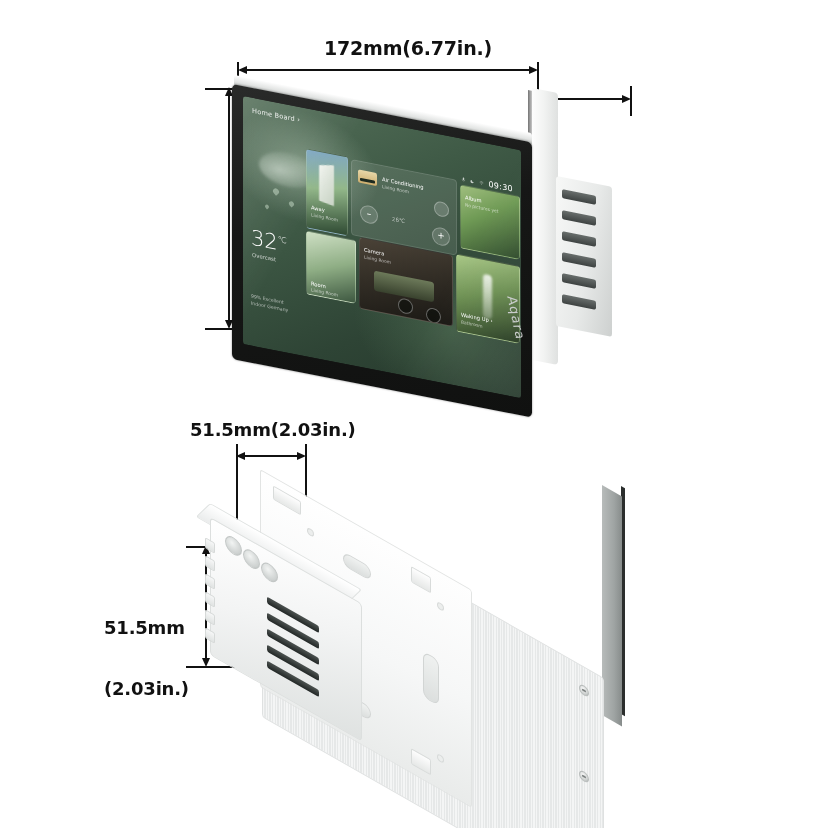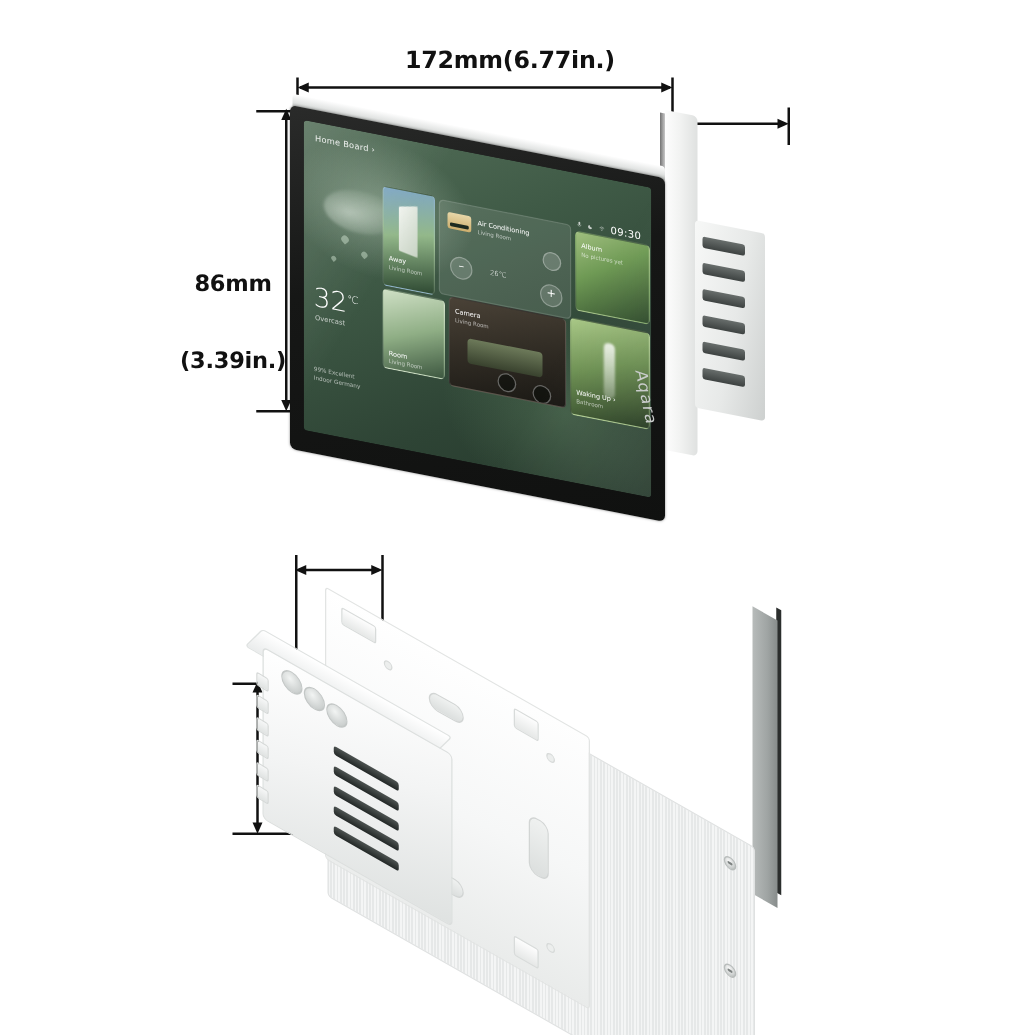--- a/index.html
+++ b/index.html
@@ -235,10 +235,6 @@
   <div class="ah ah-l" style="left:537px;top:94.6px;"></div>
   <div class="ah ah-r" style="left:622px;top:94.6px;"></div>
 
-  <div class="dim dim-side" style="left:144px;top:178px;text-align:center;">
-    <div>86mm</div>
-    <div>(3.39in.)</div>
-  </div>
   <div class="ext ext-h" style="left:205px;top:88px;width:40px;"></div>
   <div class="ext ext-h" style="left:205px;top:328px;width:48px;"></div>
   <div class="arrowline-v" style="left:228px;top:92px;height:232px;"></div>

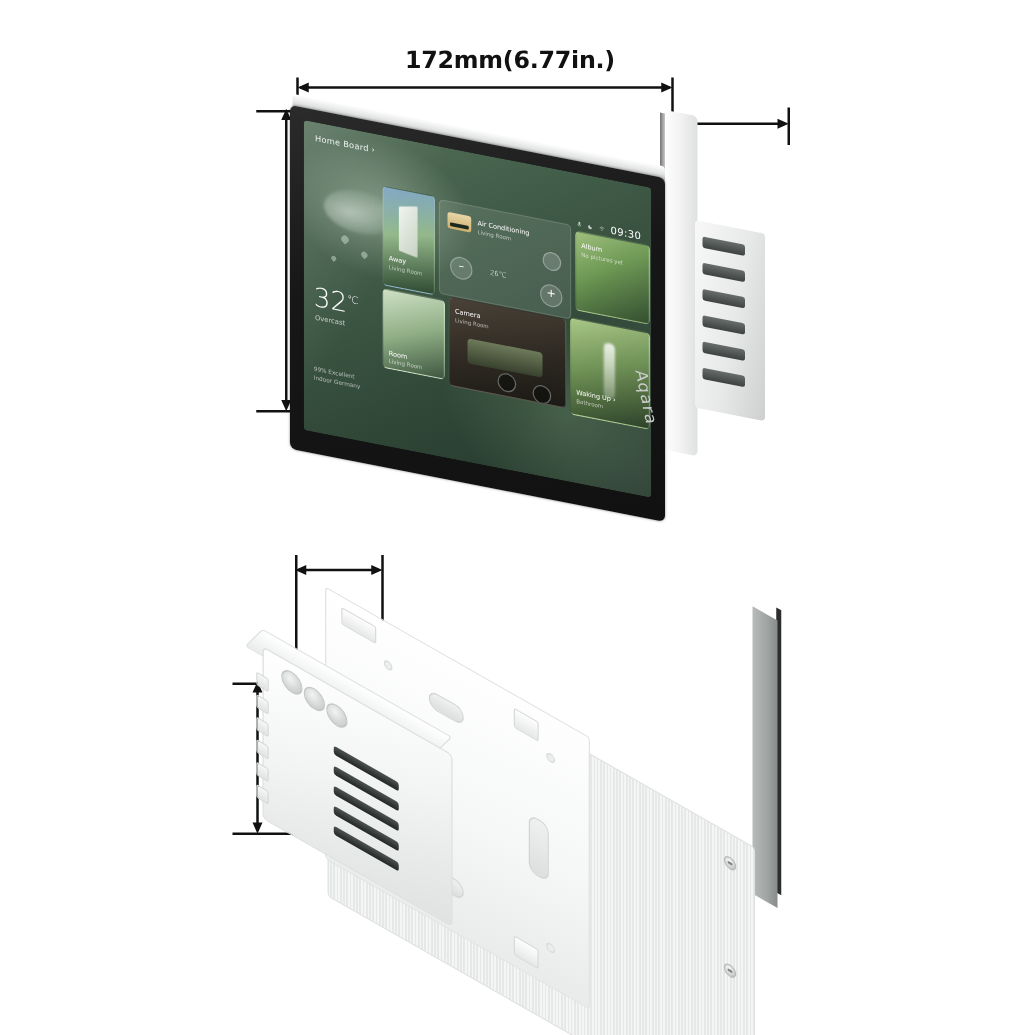--- a/index.html
+++ b/index.html
@@ -340,6 +340,7 @@
     </div>
   </div>
 
+  <div class="dim dim-lower" style="left:190px;top:420px;">51.5mm(2.03in.)</div>
   <div class="ext ext-v" style="left:236px;top:444px;height:76px;"></div>
   <div class="ext ext-v" style="left:305px;top:444px;height:136px;"></div>
   <div class="arrowline" style="left:239px;top:455px;width:64px;"></div>

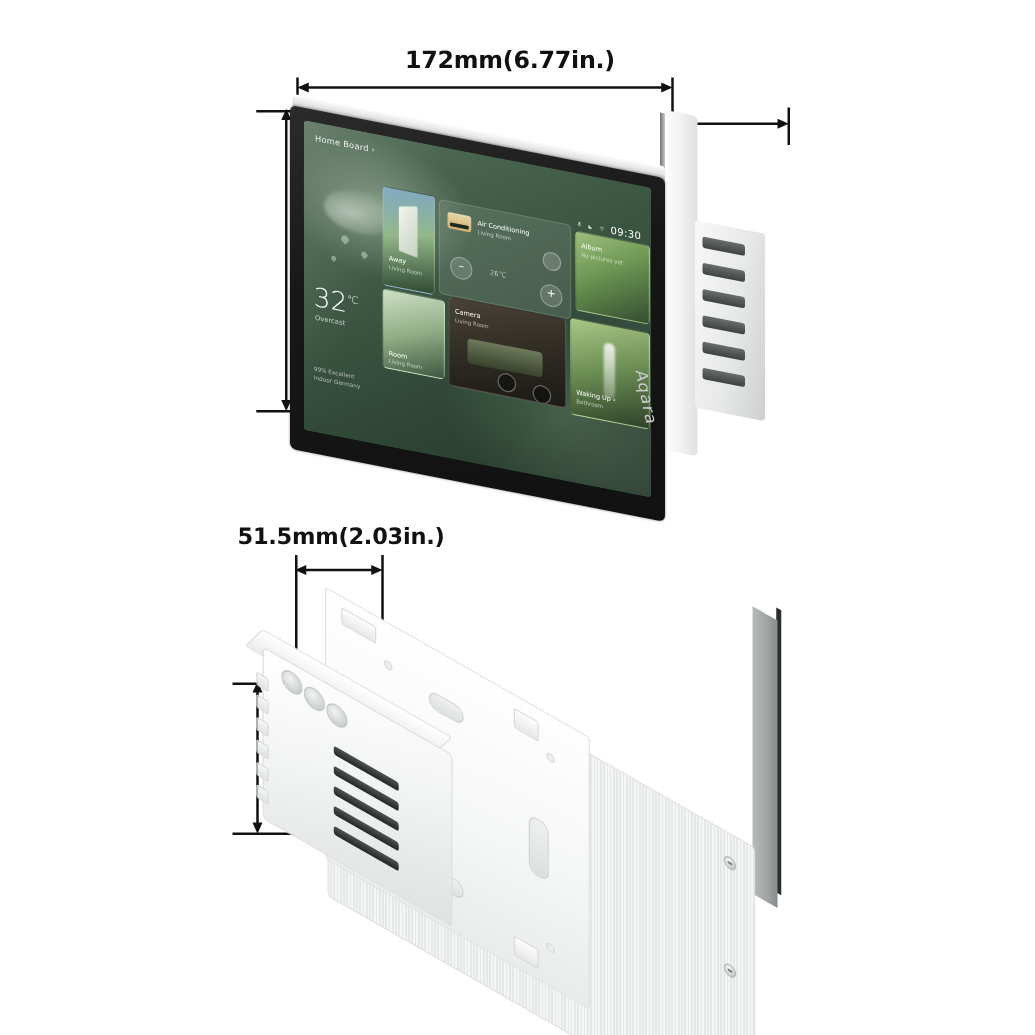--- a/index.html
+++ b/index.html
@@ -347,6 +347,10 @@
   <div class="ah ah-l" style="left:236px;top:451.6px;"></div>
   <div class="ah ah-r" style="left:297px;top:451.6px;"></div>
 
+  <div class="dim dim-lower" style="left:104px;top:578px;">
+    <div>51.5mm</div>
+    <div>(2.03in.)</div>
+  </div>
   <div class="ext ext-h" style="left:186px;top:546px;width:68px;"></div>
   <div class="ext ext-h" style="left:186px;top:666px;width:78px;"></div>
   <div class="arrowline-v" style="left:205px;top:550px;height:112px;"></div>

